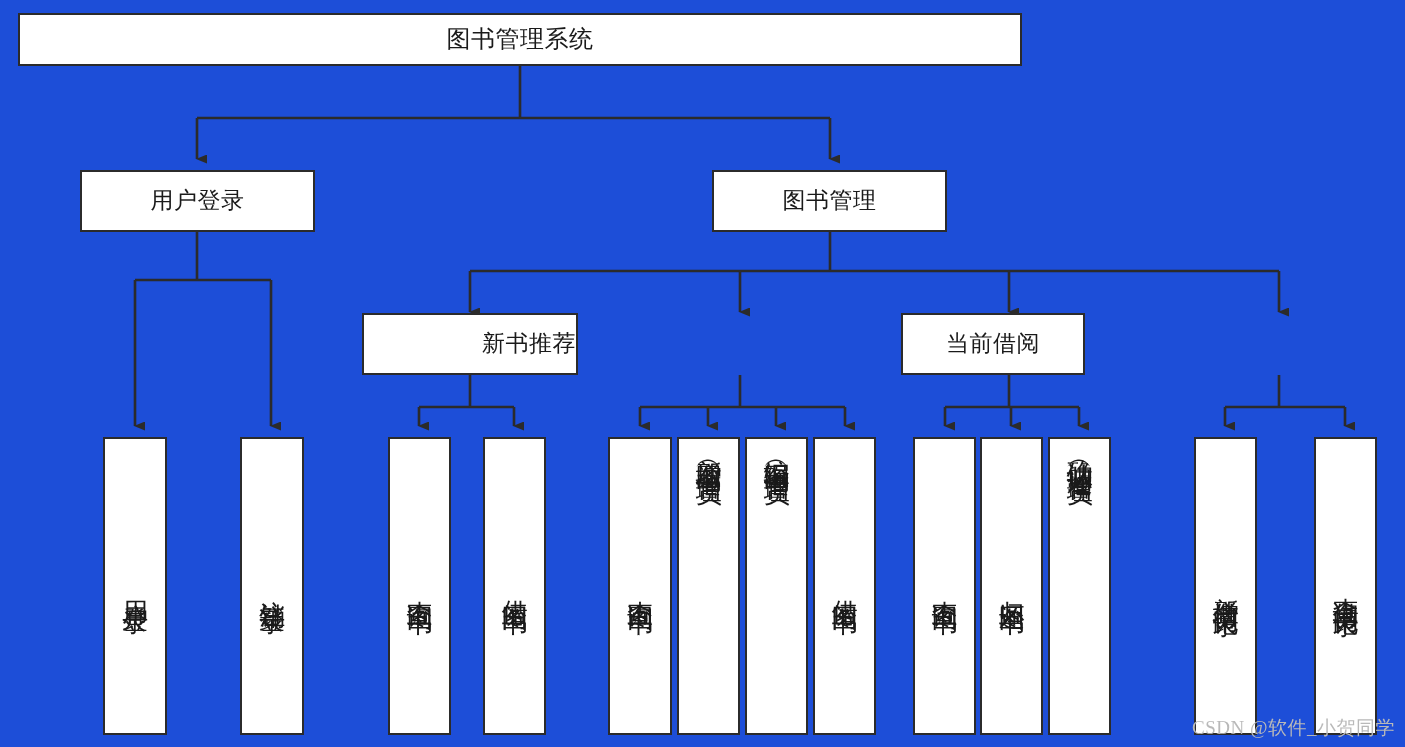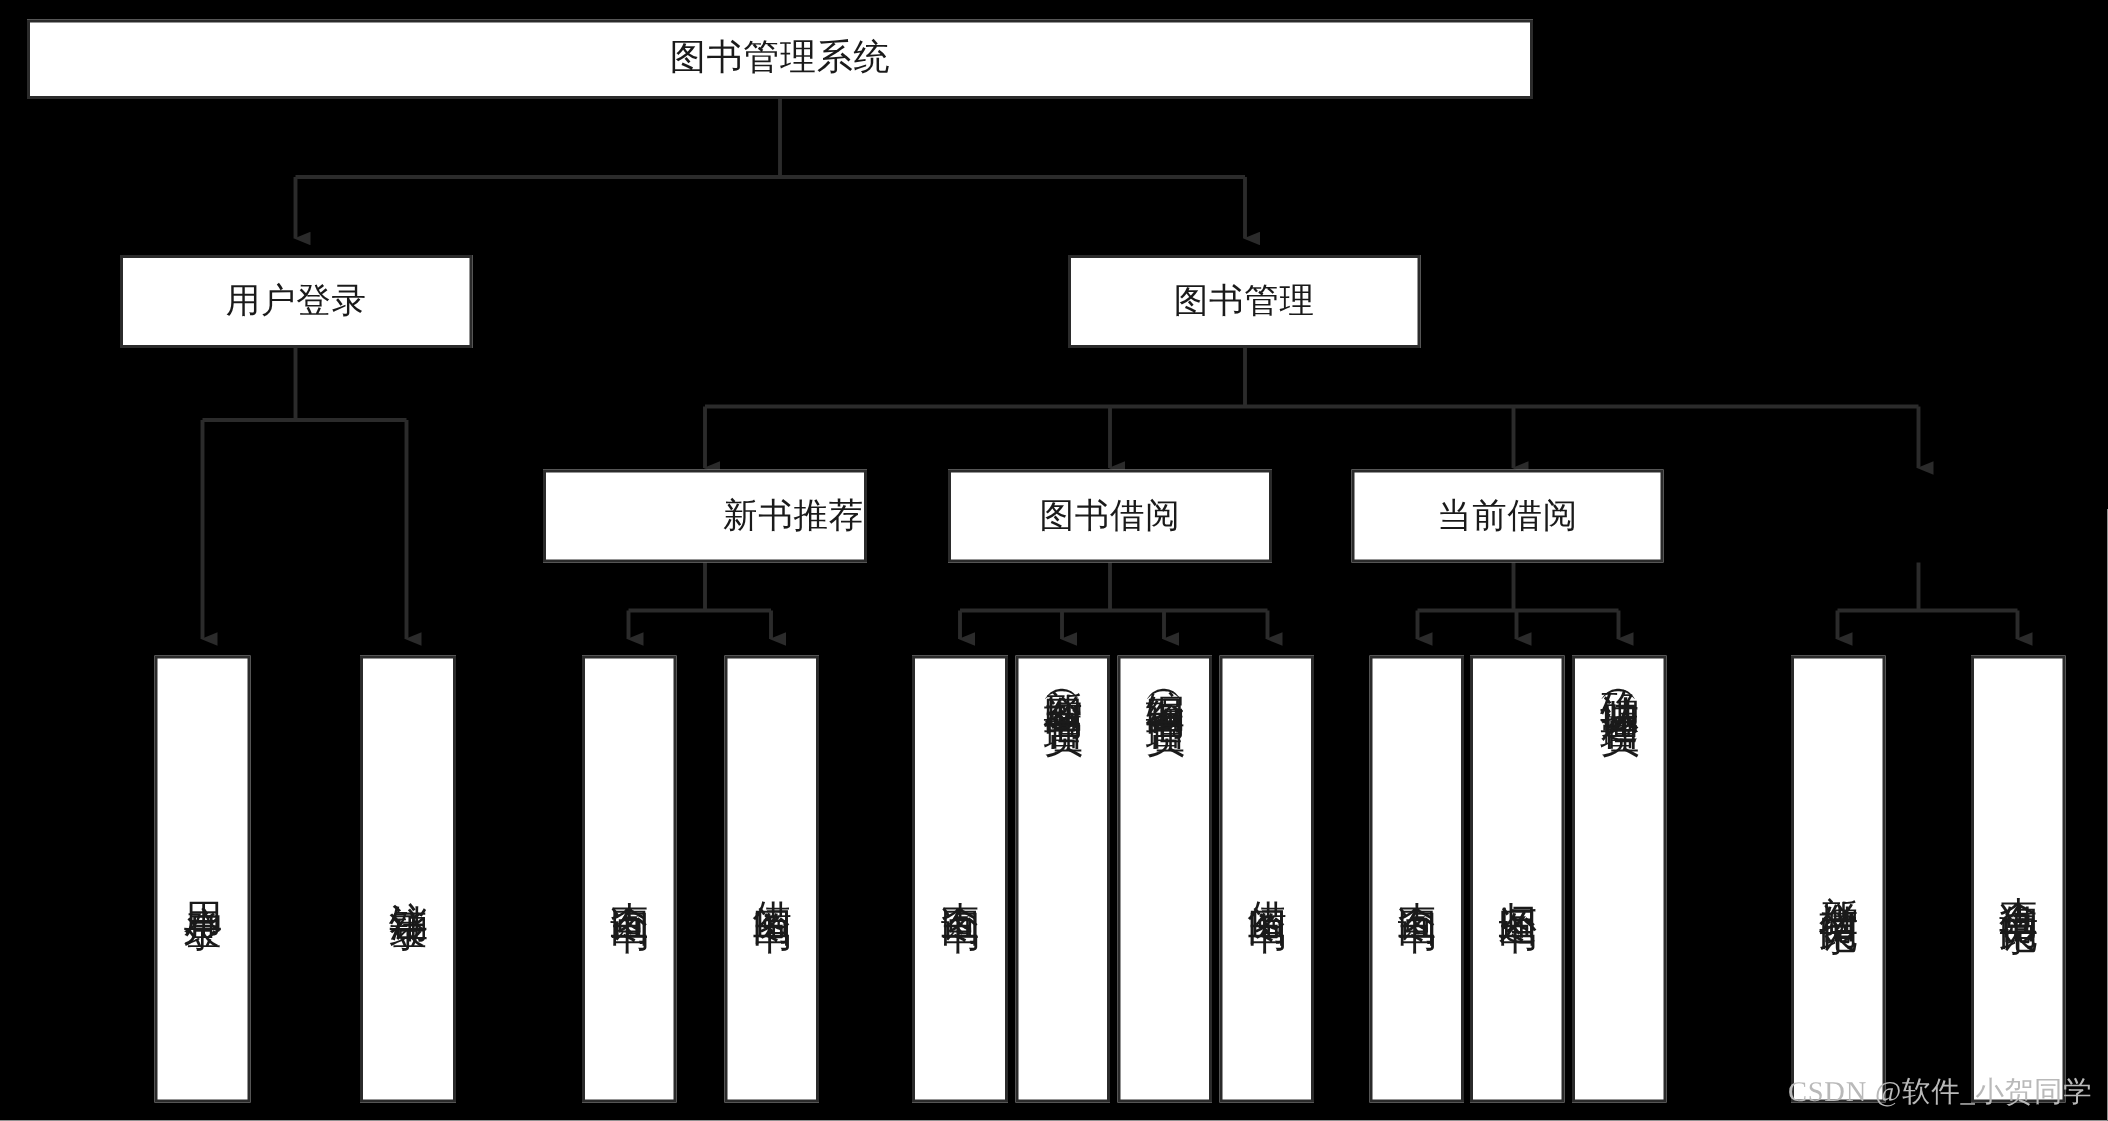--- a/index.html
+++ b/index.html
@@ -14,7 +14,7 @@
     position: relative;
     width: 1405px;
     height: 747px;
-    background: #000000;
+    background: #1d4ed8;
     overflow: hidden;
   }
   svg.wires {

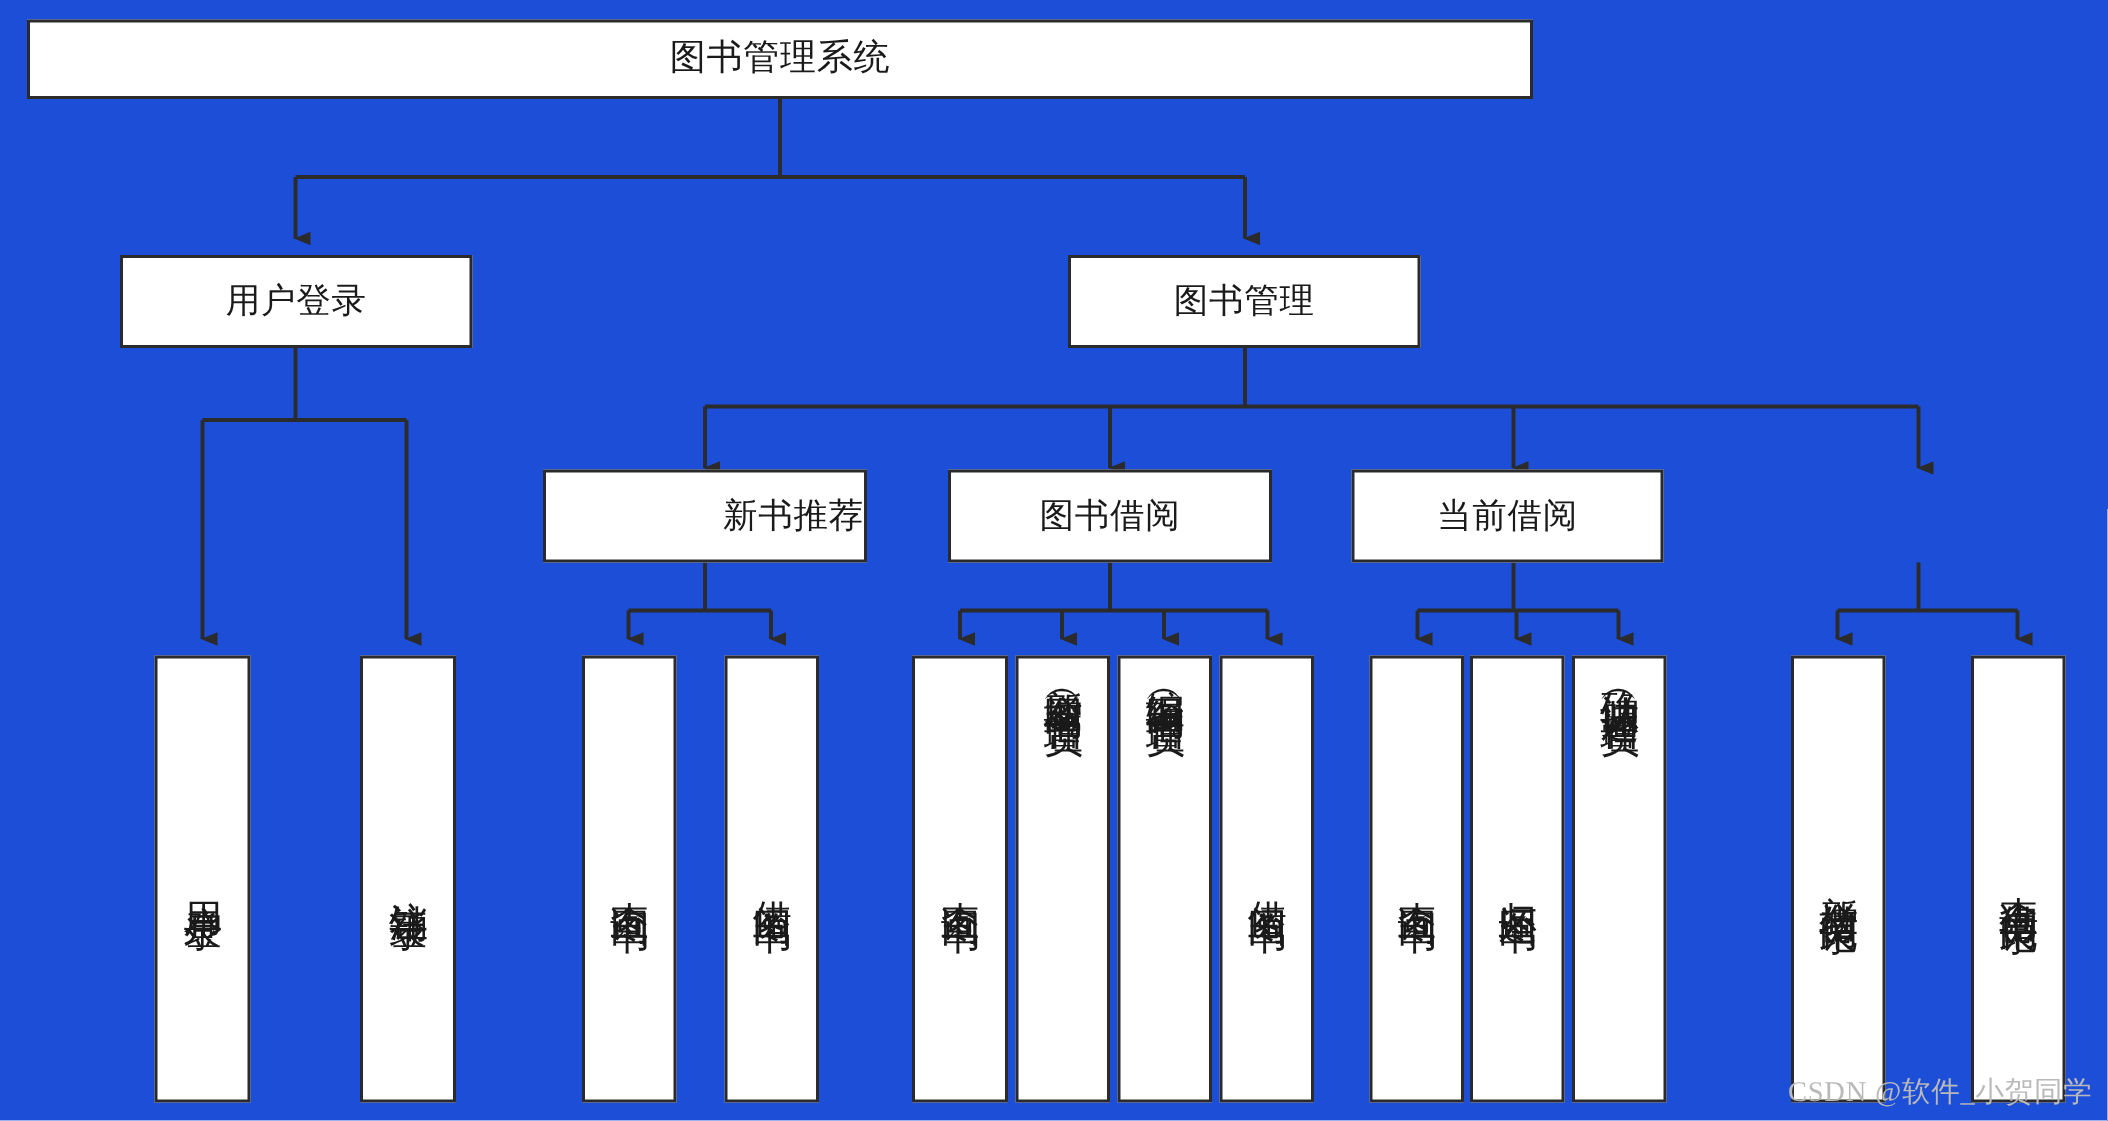--- a/index.html
+++ b/index.html
@@ -146,9 +146,6 @@
     <span>新书推荐</span>
   </div>
 
-  <div class="node horiz" style="left:632px; top:313px; width:216px; height:62px;">
-    <span>图书借阅</span>
-  </div>
 
   <div class="node horiz" style="left:901px; top:313px; width:208px; height:62px;text-align:center;">
     <span>当前借阅</span>

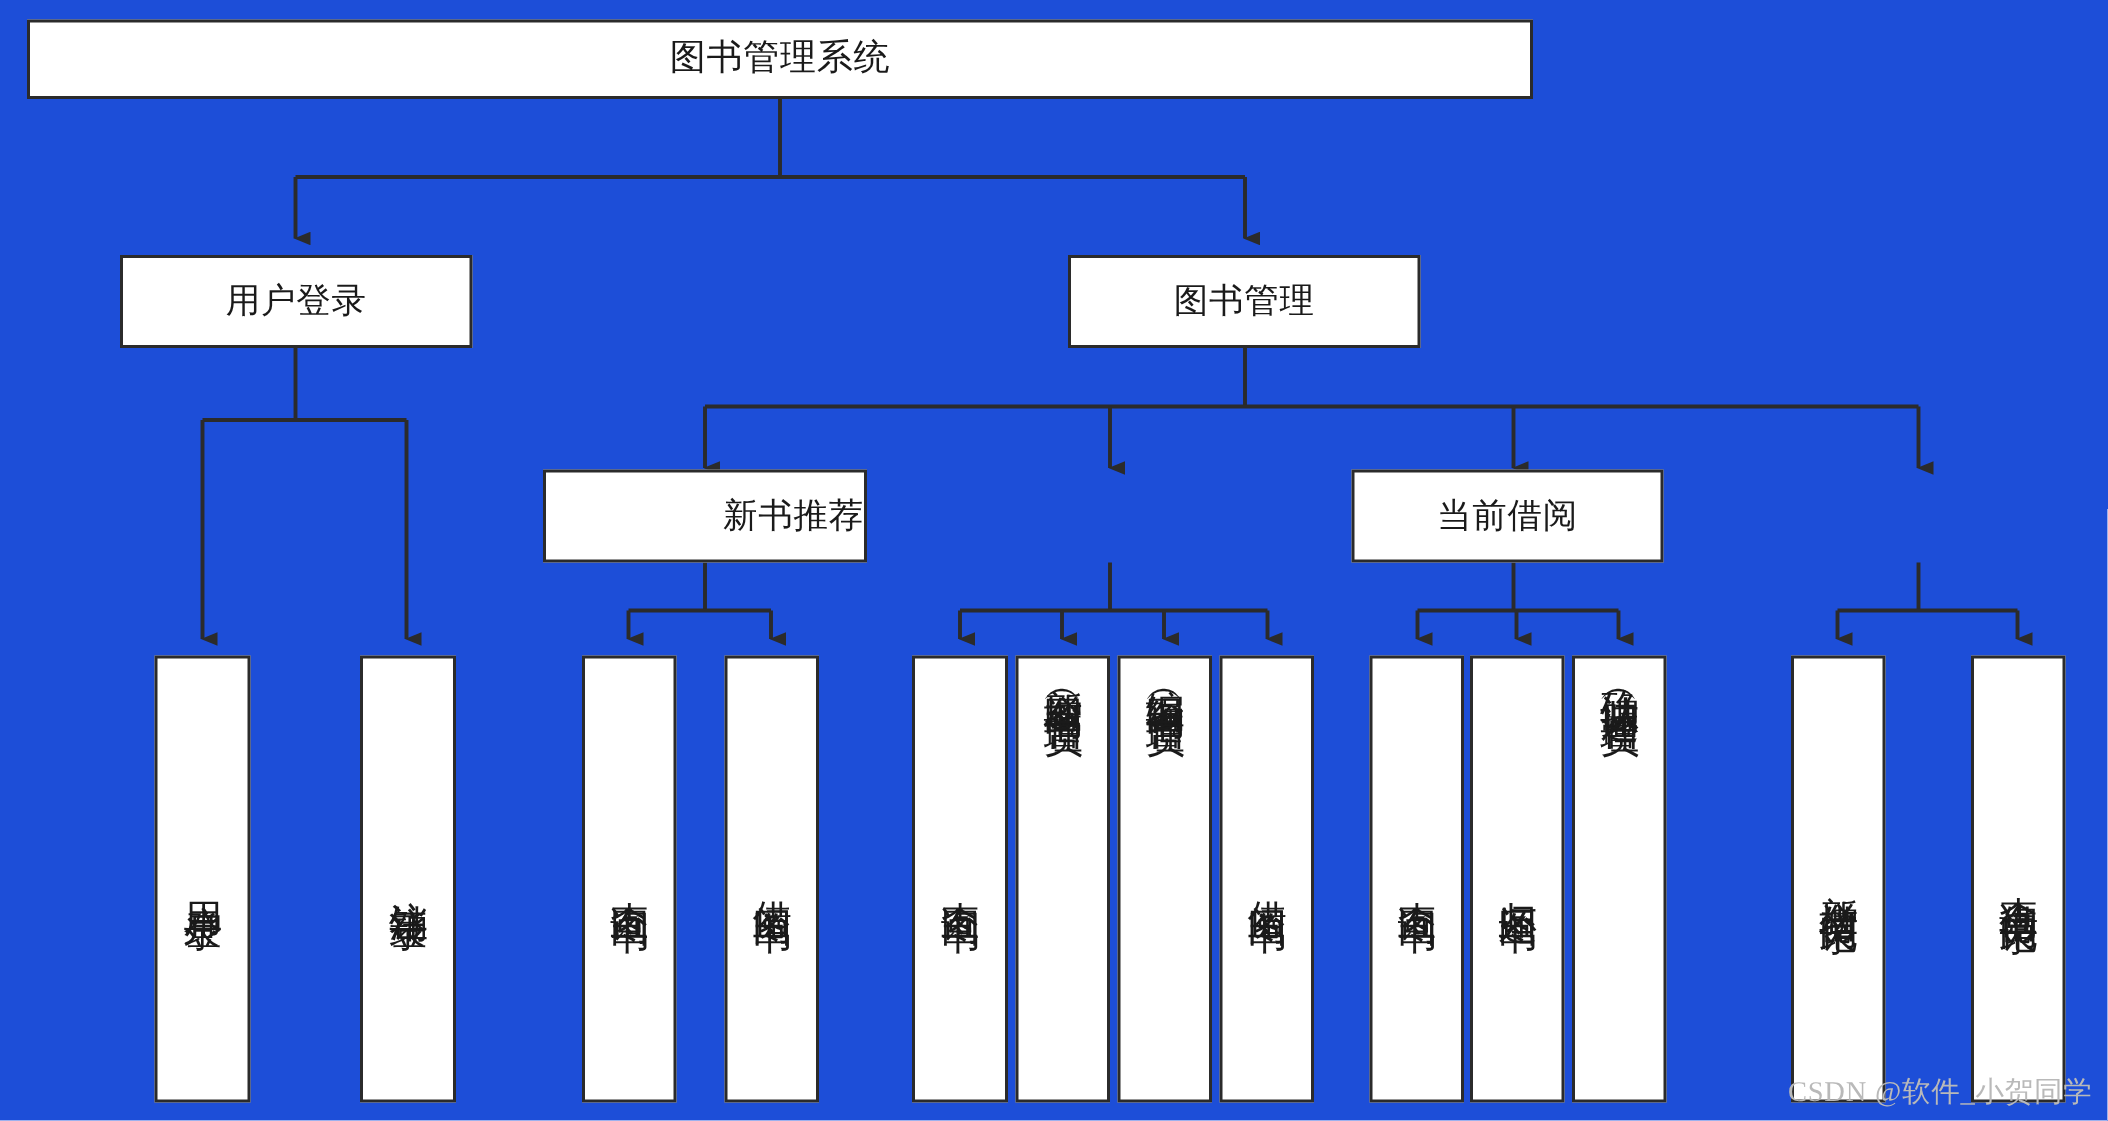--- a/index.html
+++ b/index.html
@@ -147,7 +147,7 @@
   </div>
 
 
-  <div class="node horiz" style="left:901px; top:313px; width:208px; height:62px;text-align:center;">
+  <div class="node horiz" style="left:901px; top:313px; width:184px; height:62px;text-align:center;">
     <span>当前借阅</span>
   </div>
 

